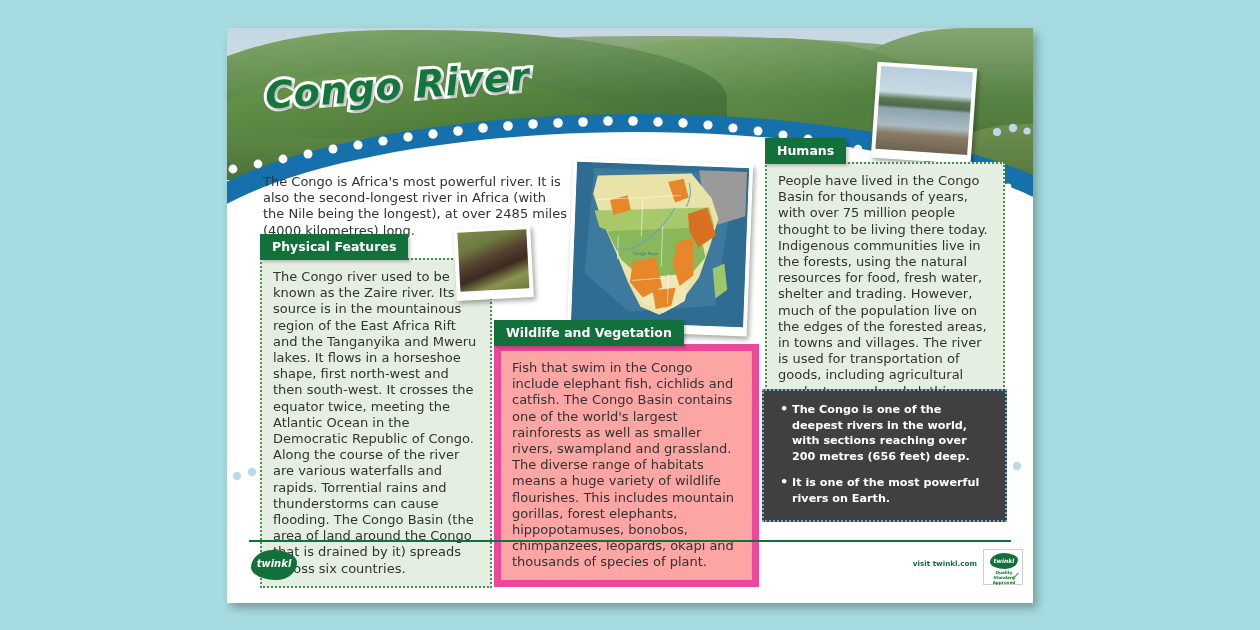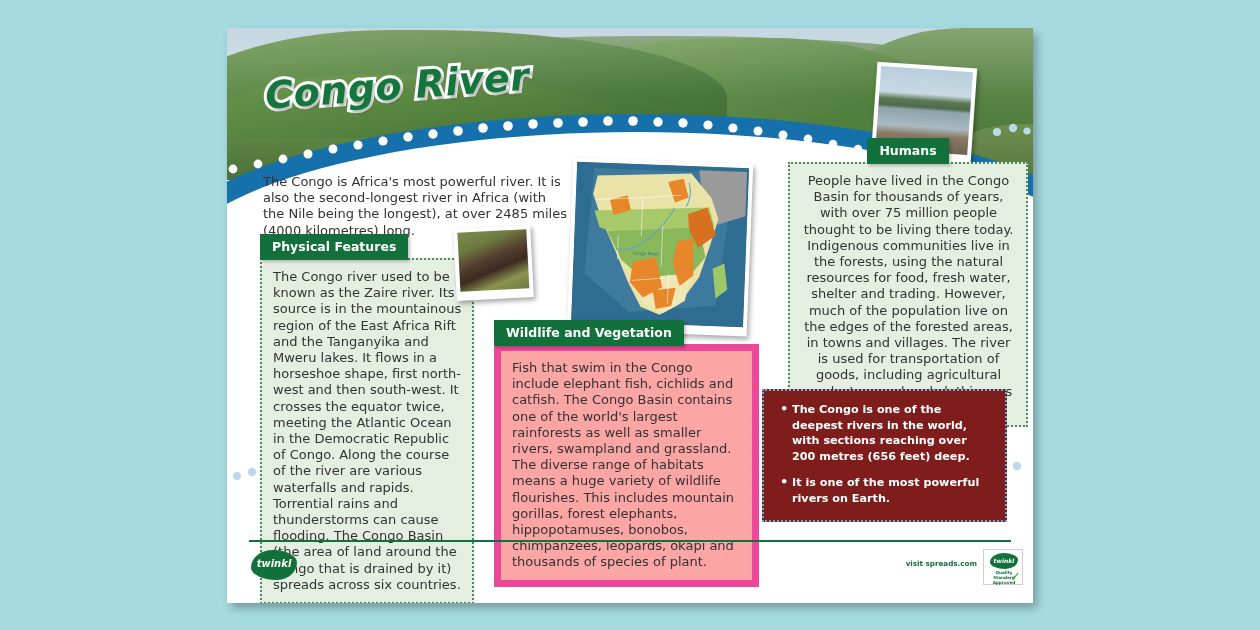--- a/index.html
+++ b/index.html
@@ -146,7 +146,7 @@
   #intro{ position:absolute; left:36px; top:146px; width:305px; z-index:11; }
   #sec-phys{ position:absolute; left:33px; top:206px; width:214px; z-index:11; }
   #sec-wild{ position:absolute; left:267px; top:292px; width:265px; z-index:11; }
-  #sec-hum { position:absolute; left:561px; top:110px; width:240px; z-index:11;text-align:center; }
+  #sec-hum { position:absolute; left:538px; top:110px; width:240px; z-index:11; }
   #sec-fact{ position:absolute; left:535px; top:363px; width:245px; z-index:11; }
 
   

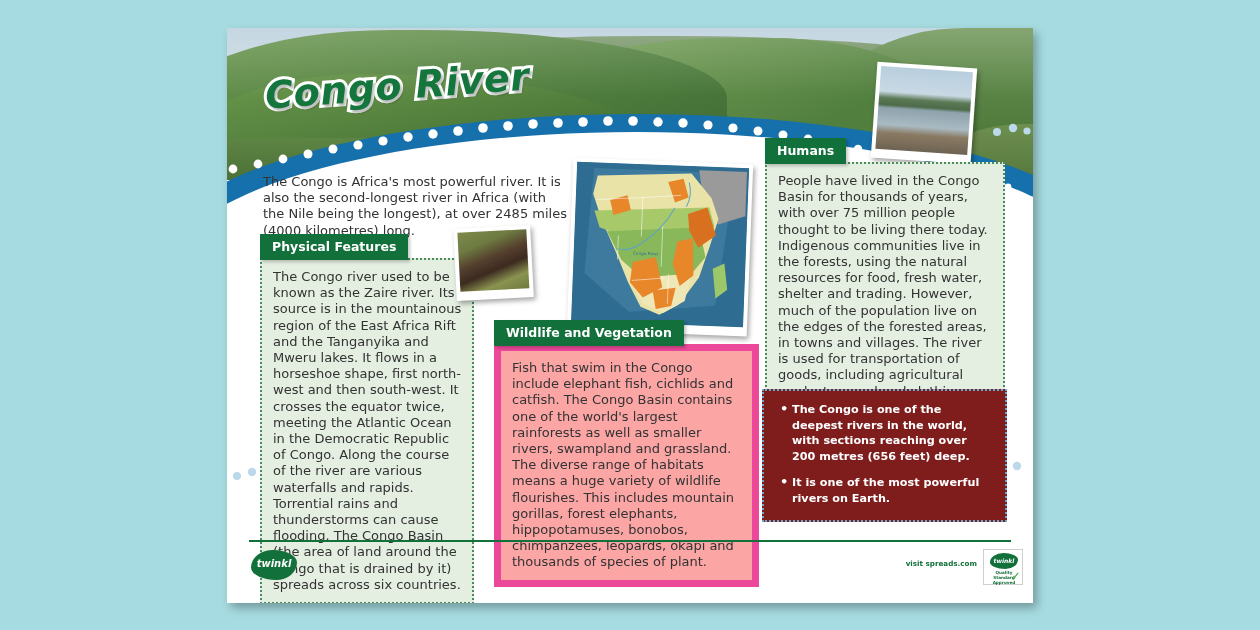--- a/index.html
+++ b/index.html
@@ -144,7 +144,7 @@
 
   
   #intro{ position:absolute; left:36px; top:146px; width:305px; z-index:11; }
-  #sec-phys{ position:absolute; left:33px; top:206px; width:214px; z-index:11; }
+  #sec-phys{ position:absolute; left:33px; top:206px; width:232px; z-index:11; }
   #sec-wild{ position:absolute; left:267px; top:292px; width:265px; z-index:11; }
   #sec-hum { position:absolute; left:538px; top:110px; width:240px; z-index:11; }
   #sec-fact{ position:absolute; left:535px; top:363px; width:245px; z-index:11; }

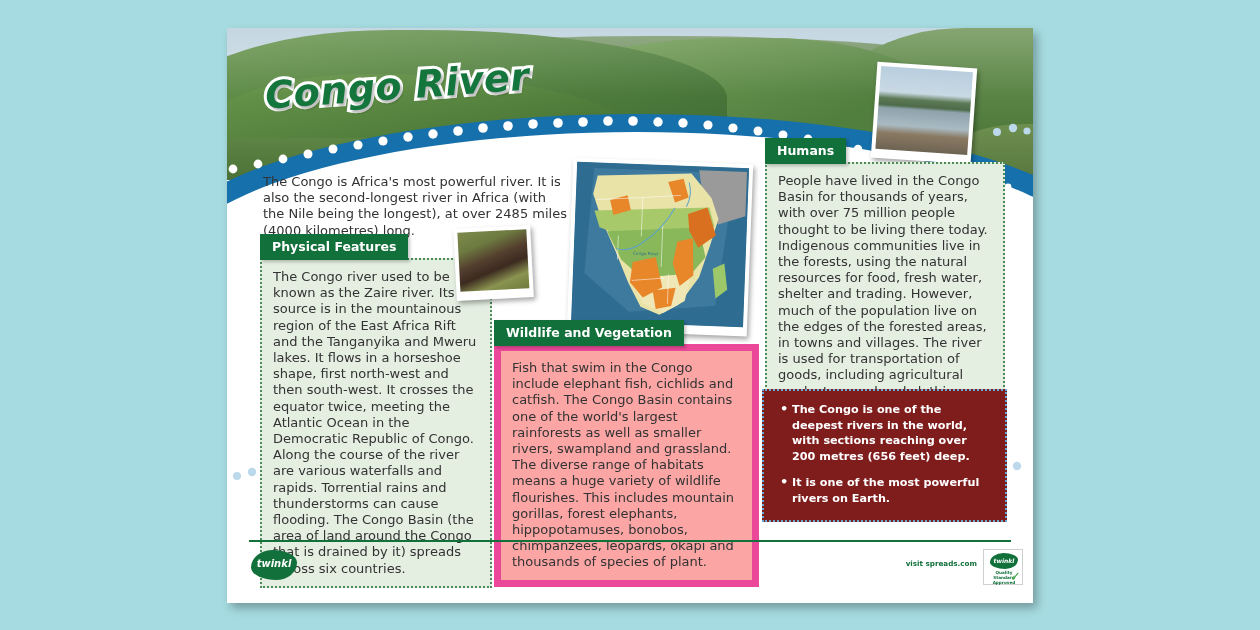--- a/index.html
+++ b/index.html
@@ -128,7 +128,7 @@
     padding:9px 13px 9px 11px;
   }
   .panel-blue{
-    background:#7f1d1d; color:#ffffff;
+    background:#404040; color:#ffffff;
     border:2px dotted #6aa9d2;
     padding:11px 12px 12px 14px;
   }

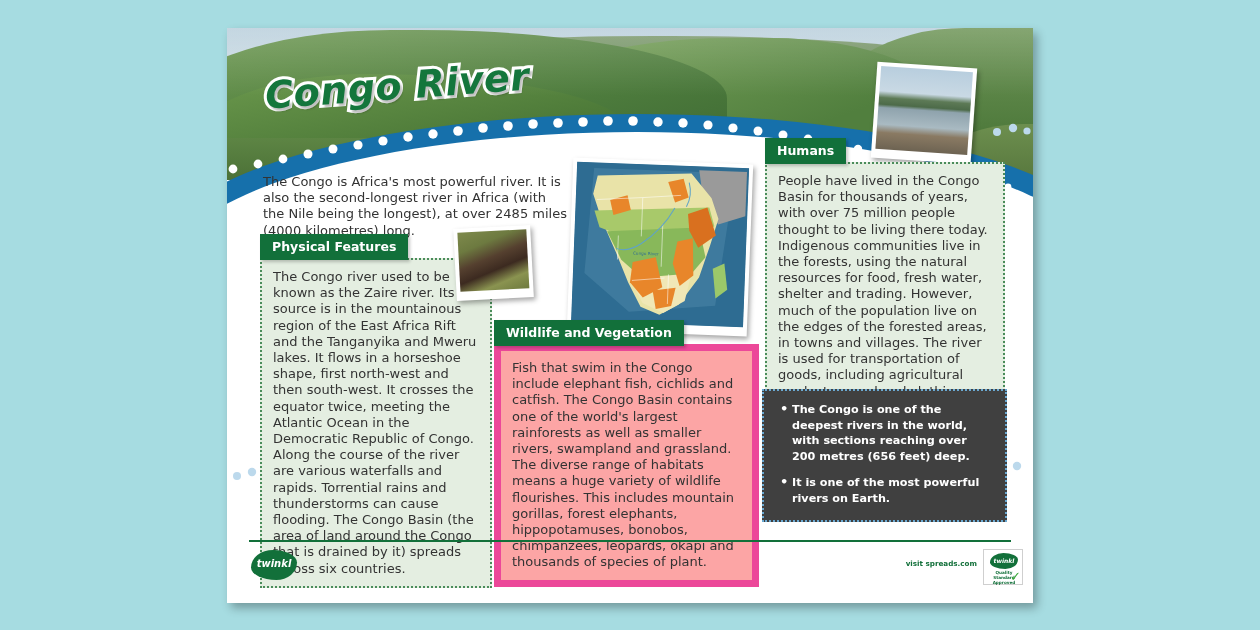--- a/index.html
+++ b/index.html
@@ -393,7 +393,7 @@
     <div class="blob"></div>
     <div class="word">twinkl</div>
   </div>
-  <div id="visit">visit spreads.com</div>
+  <div id="visit">visit twinkl.com</div>
   <div id="badge">
     <div class="b-blob"></div>
     <div class="b-word">twinkl</div>

